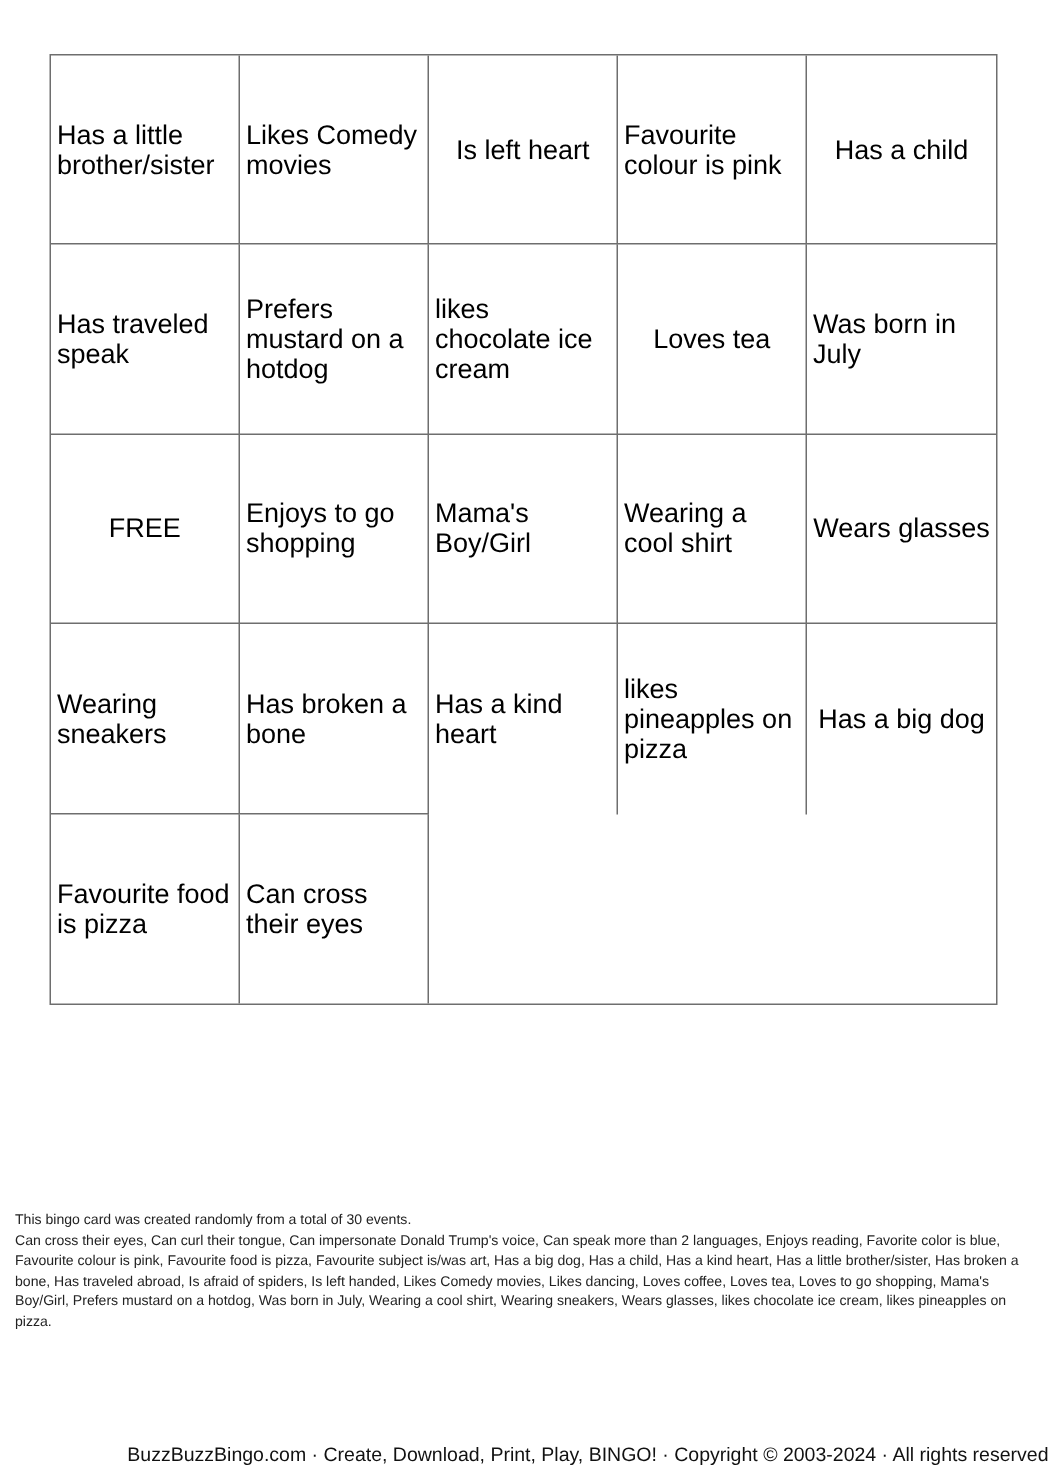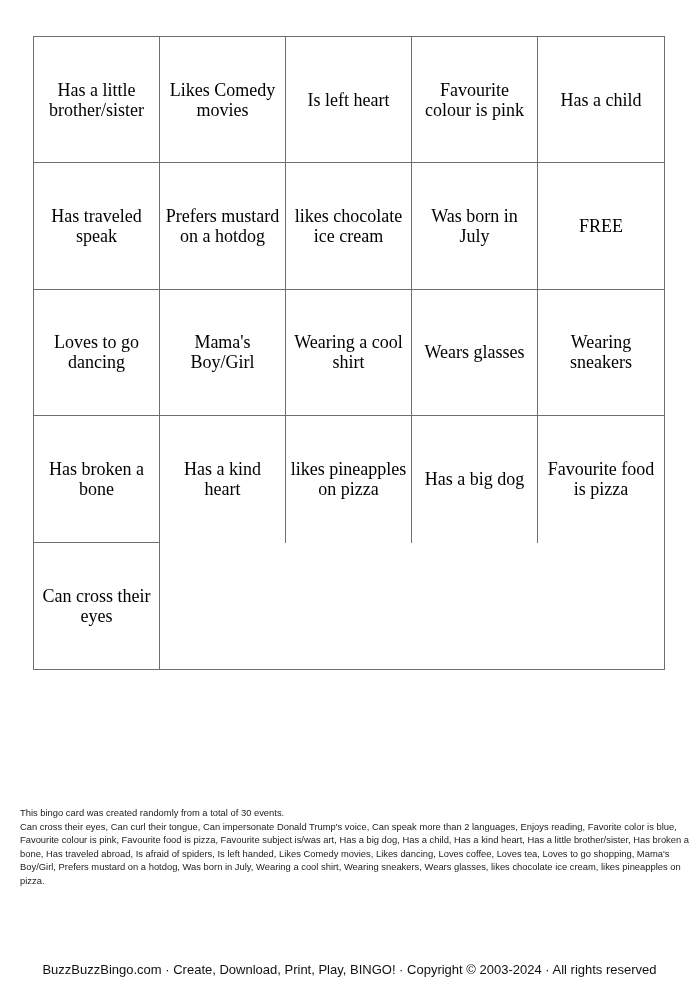--- a/index.html
+++ b/index.html
@@ -26,9 +26,8 @@
     border-right: 1px solid #6e6e6e; border-bottom: 1px solid #6e6e6e;
     box-sizing: border-box;
     display: flex; align-items: center; justify-content: center;
-    text-align: center; font-size: 18px; line-height: 20px;
+    text-align: left; font-size: 18px; line-height: 20px;
     padding: 0 4px;
-    font-family: Liberation Serif, serif;
   }
   .cell:nth-child(5n) { border-right: none; }
   .cell:nth-last-child(-n+5) { border-bottom: none; }

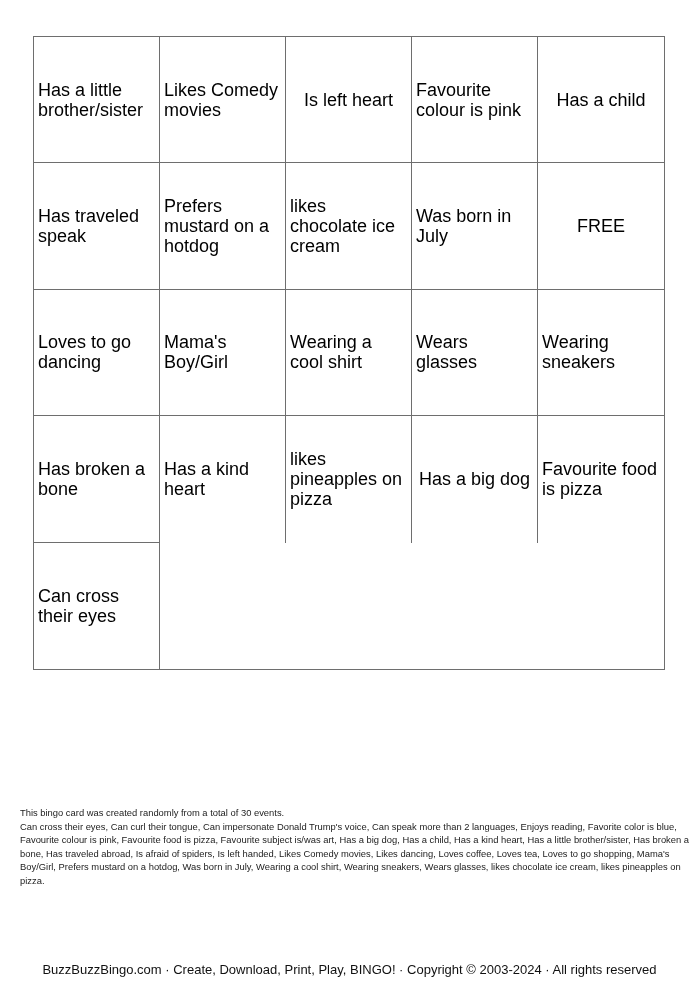--- a/index.html
+++ b/index.html
@@ -53,6 +53,7 @@
     <div class="cell">Has traveled speak</div>
     <div class="cell">Prefers mustard on a hotdog</div>
     <div class="cell">likes chocolate ice cream</div>
+    <div class="cell">Loves tea</div>
     <div class="cell">Was born in July</div>
     <div class="cell">FREE</div>
     <div class="cell">Loves to go dancing</div>

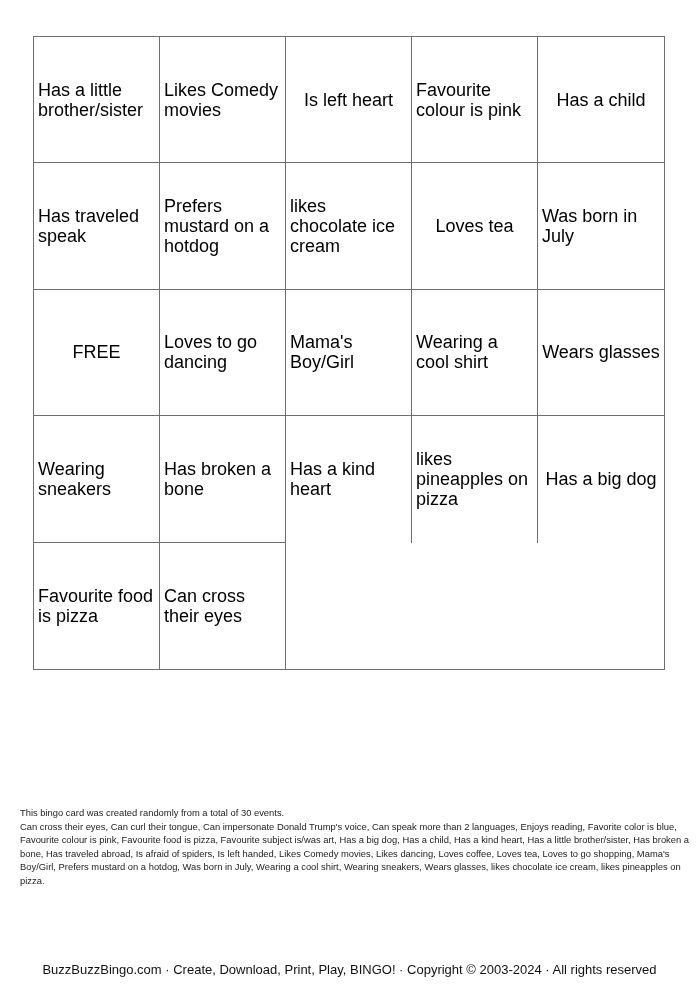--- a/index.html
+++ b/index.html
@@ -56,7 +56,7 @@
     <div class="cell">Loves tea</div>
     <div class="cell">Was born in July</div>
     <div class="cell">FREE</div>
-    <div class="cell">Loves to go dancing</div>
+    <div class="cell">Enjoys to go shopping</div>
     <div class="cell">Mama's Boy/Girl</div>
     <div class="cell">Wearing a cool shirt</div>
     <div class="cell">Wears glasses</div>

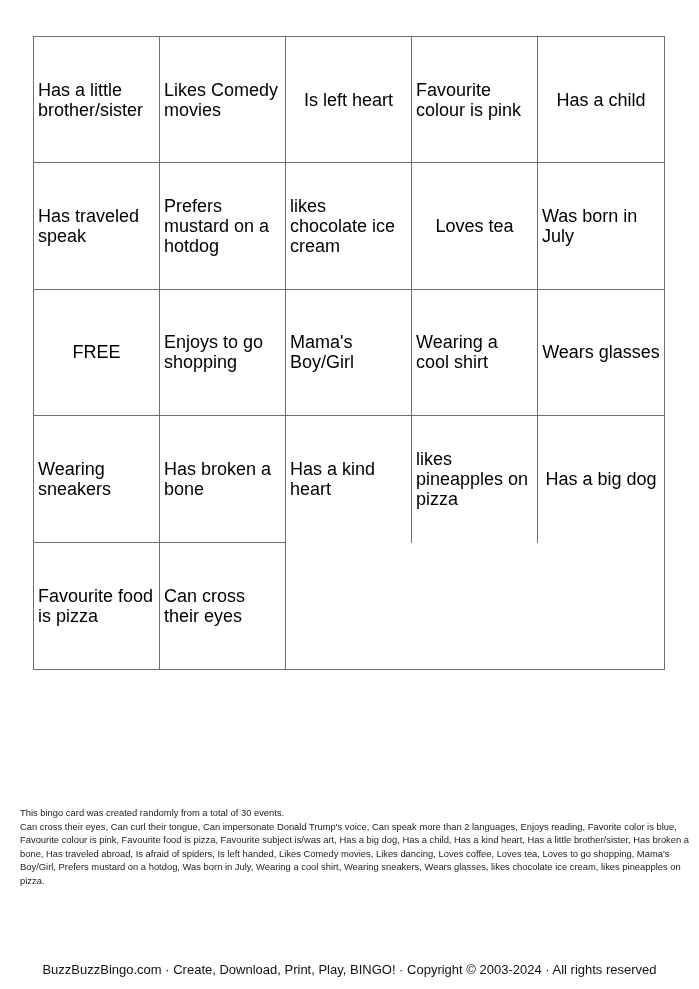--- a/index.html
+++ b/index.html
@@ -32,7 +32,7 @@
   .cell:nth-child(5n) { border-right: none; }
   .cell:nth-last-child(-n+5) { border-bottom: none; }
   .info {
-    position: absolute; left: 20px; top: 806px; width: 676px;
+    position: absolute; left: 10px; top: 806px; width: 676px;
     font-size: 9.4px; line-height: 13.6px; color: #222;
   }
   .footer {

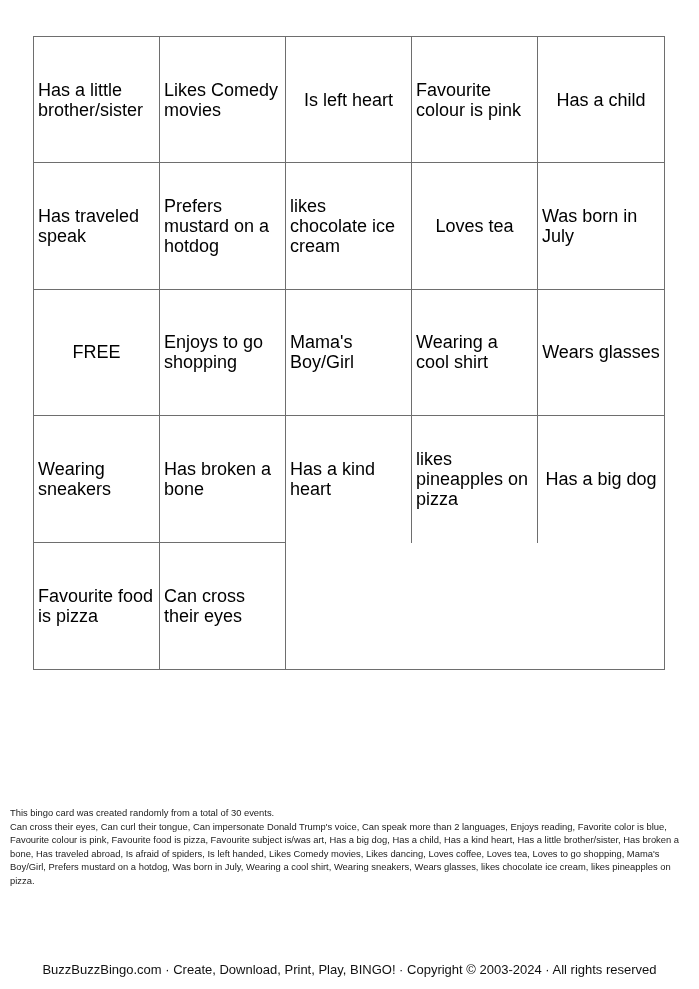--- a/index.html
+++ b/index.html
@@ -37,7 +37,7 @@
   }
   .footer {
     position: absolute; left: 0; top: 962px; width: 699px;
-    text-align: center; font-size: 13px; color: #111;
+    text-align: right; font-size: 13px; color: #111;
   }
 </style>
 </head>

